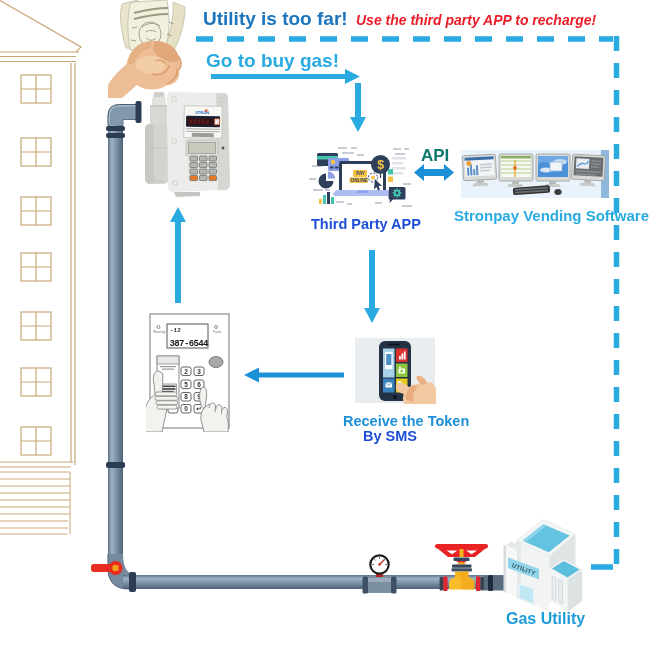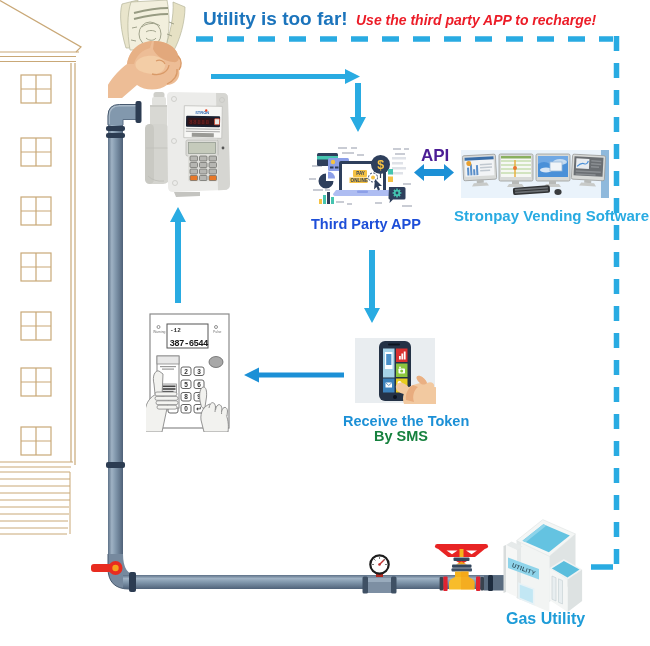--- a/index.html
+++ b/index.html
@@ -95,6 +95,7 @@
   </g>
 </svg>
 
+<div class="lbl" style="left:206px;top:50px;font-size:19px;color:#29abe2;">Go to buy gas!</div>
 
 <svg class="abs" style="left:208px;top:66px" width="155" height="20" viewBox="0 0 155 20">
   <path d="M3 8 H137 V3 L152 10.5 L137 18 V13 H3 Z" fill="#29abe2"></path>

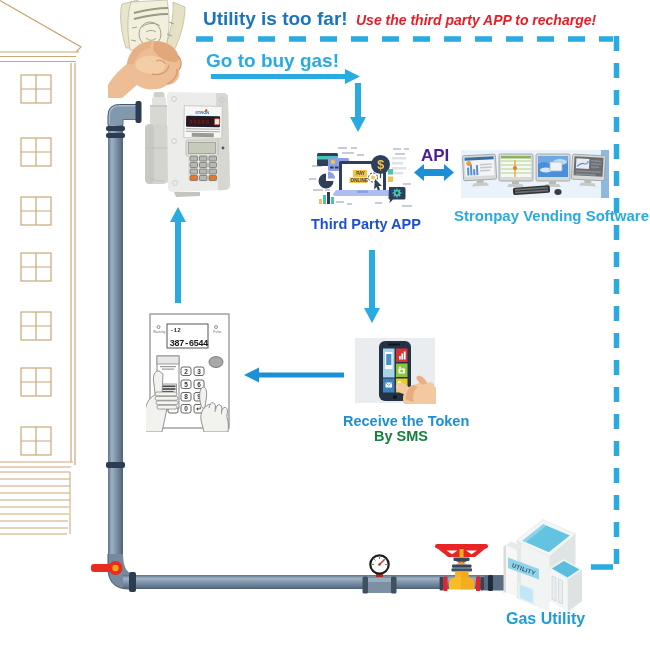--- a/index.html
+++ b/index.html
@@ -334,7 +334,7 @@
 
 <div class="lbl" style="left:311px;top:216px;font-size:14.5px;color:#1d4ed8;">Third Party APP</div>
 
-<div class="lbl" style="left:421px;top:146px;font-size:17px;color:#4c1d95;">API</div>
+<div class="lbl" style="left:421px;top:146px;font-size:17px;color:#0f766e;">API</div>
 
 <svg class="abs" style="left:412px;top:162px" width="44" height="21" viewBox="0 0 44 21">
   <path d="M12 7 H32 V2 L42 10.5 L32 19 V14 H12 V19 L2 10.5 L12 2 Z" fill="#1c90d6"></path>

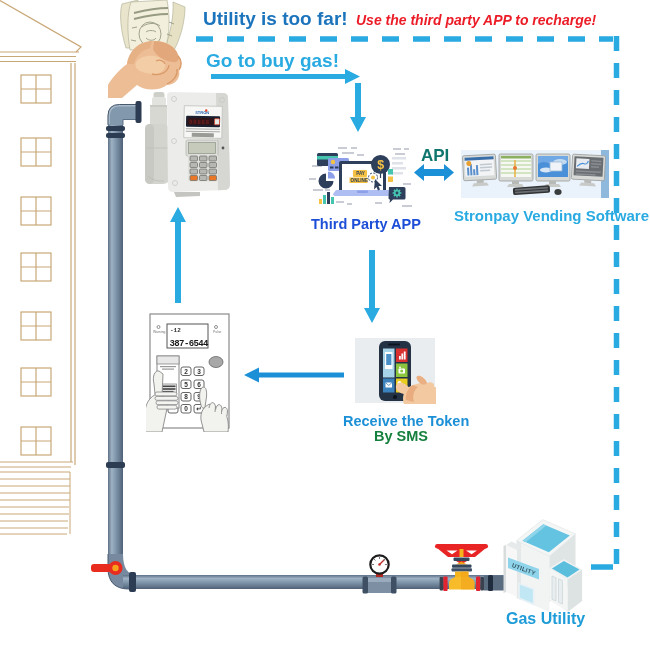--- a/index.html
+++ b/index.html
@@ -459,7 +459,7 @@
 
 <div class="lbl" style="left:343px;top:413px;font-size:14.5px;color:#1c90d6;">Receive the Token</div>
 
-<div class="lbl" style="left:363px;top:428px;font-size:14.5px;color:#15803d;margin-left:11px;">By SMS</div>
+<div class="lbl" style="left:363px;top:428px;font-size:14.5px;color:#1d4ed8;">By SMS</div>
 
 
 <svg class="abs" style="left:242px;top:366px" width="105" height="18" viewBox="0 0 105 18">

